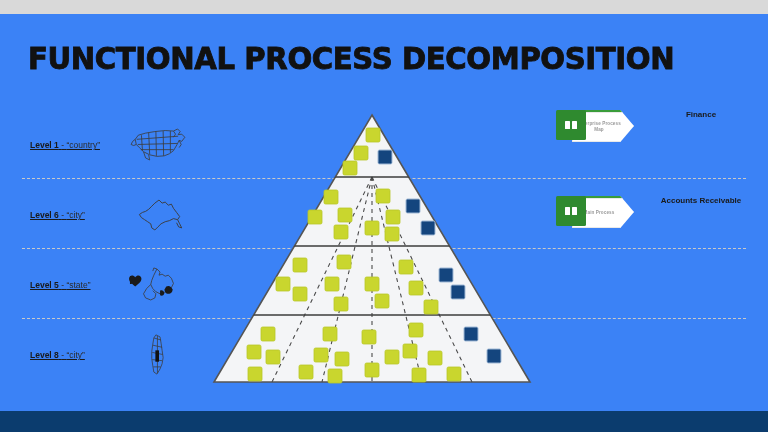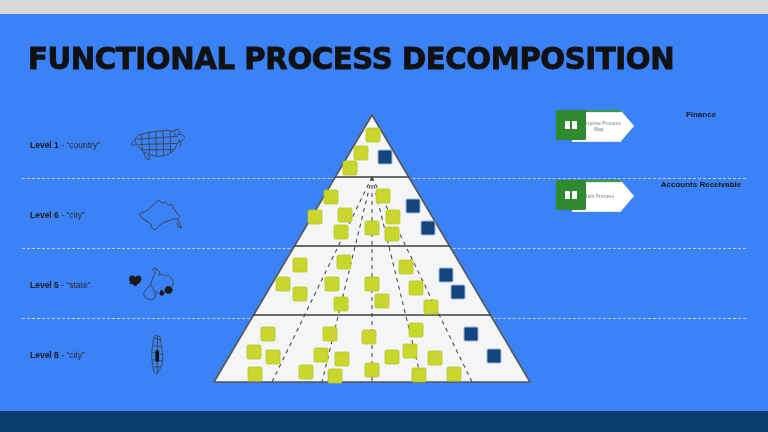--- a/index.html
+++ b/index.html
@@ -38,7 +38,7 @@
   
   .row-left{position:absolute;left:30px;width:180px;height:70px;display:flex;align-items:center;}
   .row-left .lvl{
-    font-size:8.5px;color:#1a1a1a;white-space:nowrap;width:98px;
+    font-size:8.5px;color:#1a1a1a;white-space:nowrap;width:98px;text-decoration:underline;
   }
   .row-left .lvl b{font-weight:700;}
   .row-left .lvl span{font-weight:400;color:#2b2b2b;}

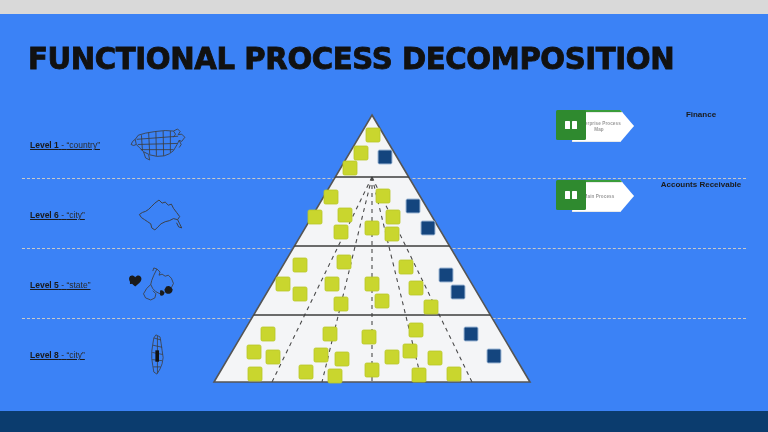--- a/index.html
+++ b/index.html
@@ -257,7 +257,7 @@
     <div class="rlabel">Finance</div>
   </div>
 
-  <div class="row-right" style="top:180px">
+  <div class="row-right" style="top:196px">
     <div class="tag">
       <div class="tag-body">
         <div class="tag-text">Main Process</div>

